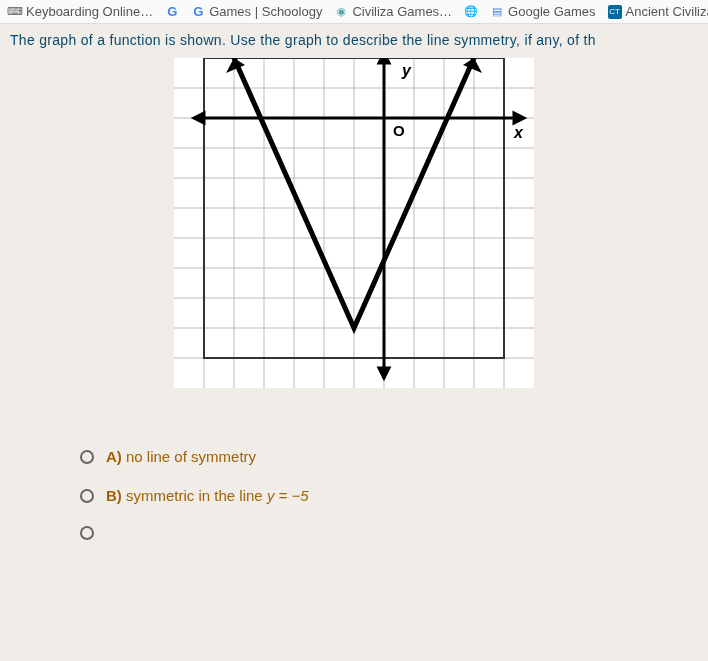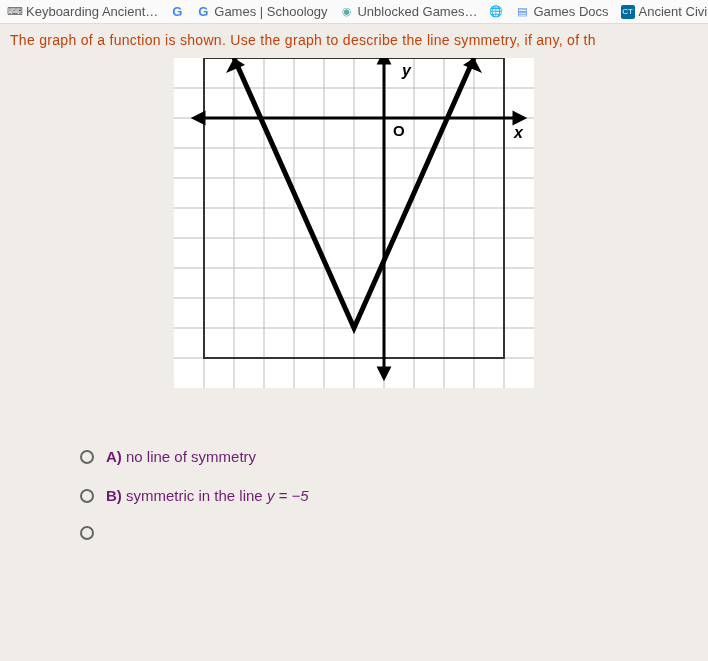--- a/index.html
+++ b/index.html
@@ -86,7 +86,7 @@
 <div class="bookmarks-bar">
   <div class="bookmark-item">
     <span class="bookmark-icon">⌨</span>
-    <span>Keyboarding Ancient…</span>
+    <span>Keyboarding Online…</span>
   </div>
   <div class="bookmark-item">
     <span class="bookmark-icon g-icon">G</span>

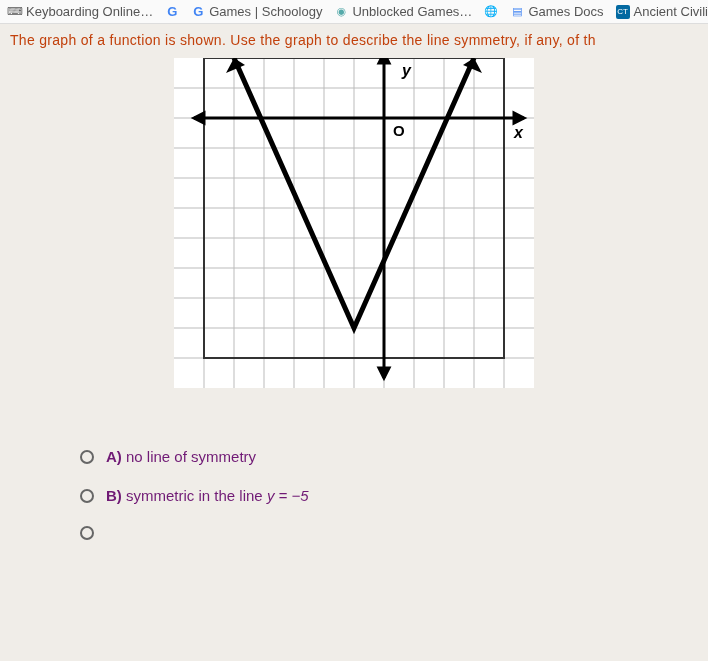--- a/index.html
+++ b/index.html
@@ -97,7 +97,7 @@
   </div>
   <div class="bookmark-item">
     <span class="bookmark-icon" style="color:#5aa">◉</span>
-    <span>Unblocked Games…</span>
+    <span>Civiliza Games…</span>
   </div>
   <div class="bookmark-item">
     <span class="bookmark-icon">🌐</span>

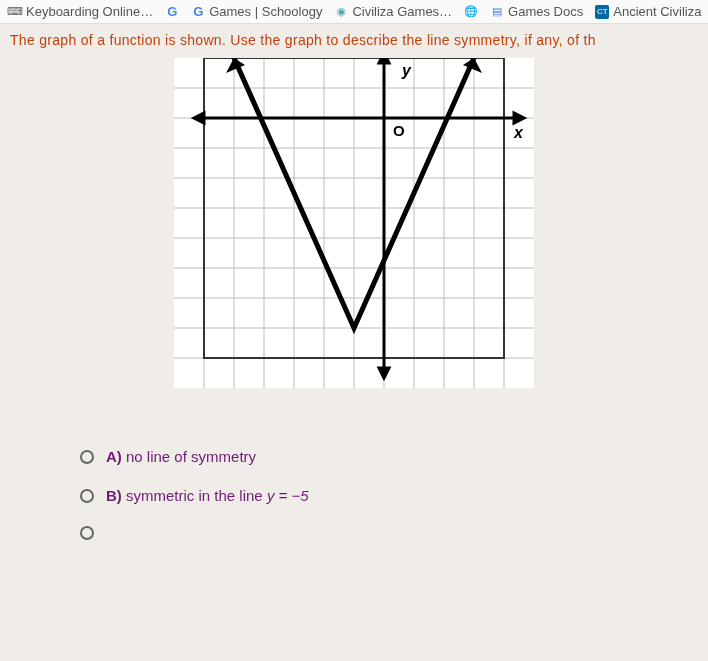--- a/index.html
+++ b/index.html
@@ -104,7 +104,7 @@
   </div>
   <div class="bookmark-item">
     <span class="bookmark-icon" style="color:#4285F4">▤</span>
-    <span>Games Docs</span>
+    <span>Google Games</span>
   </div>
   <div class="bookmark-item">
     <span class="bookmark-icon" style="background:#0369a1;color:#fff;font-size:8px;padding:1px 2px;border-radius:2px">CT</span>

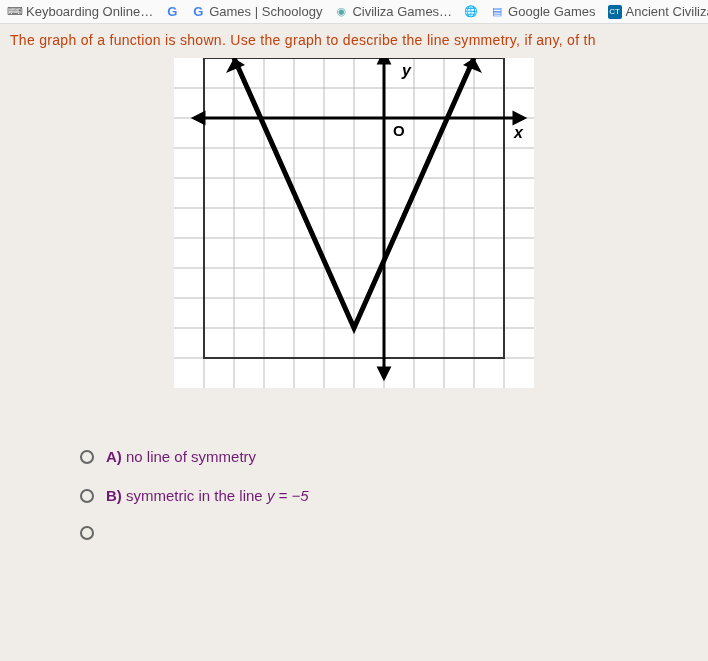--- a/index.html
+++ b/index.html
@@ -41,7 +41,7 @@
     }
     .question-text {
       font-size: 14px;
-      color: #c2410c;
+      color: #0c4a6e;
       margin-bottom: 8px;
       letter-spacing: 0.3px;
     }

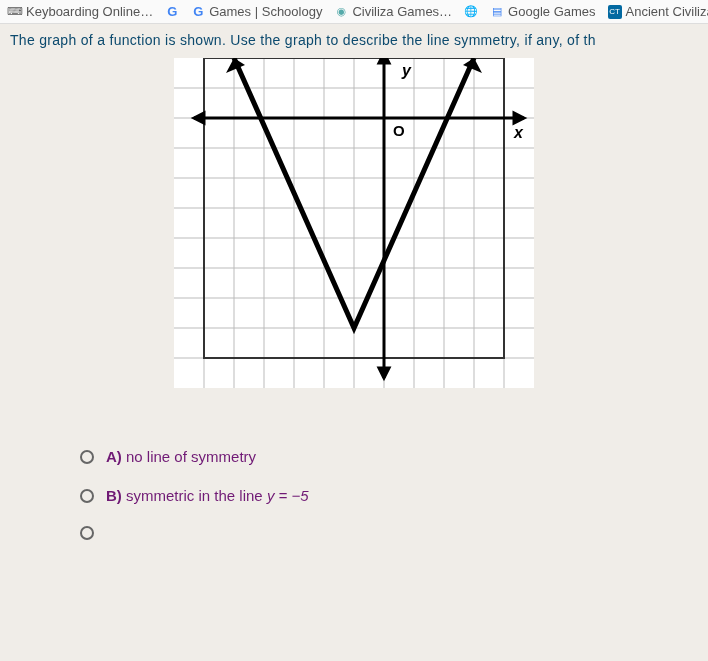--- a/index.html
+++ b/index.html
@@ -75,7 +75,7 @@
     }
     .answer-text {
       font-size: 15px;
-      color: #701a75;
+      color: #a16207;
     }
     .answer-label { font-weight: bold; }
     .math { font-style: italic; margin-top: 36px; }

